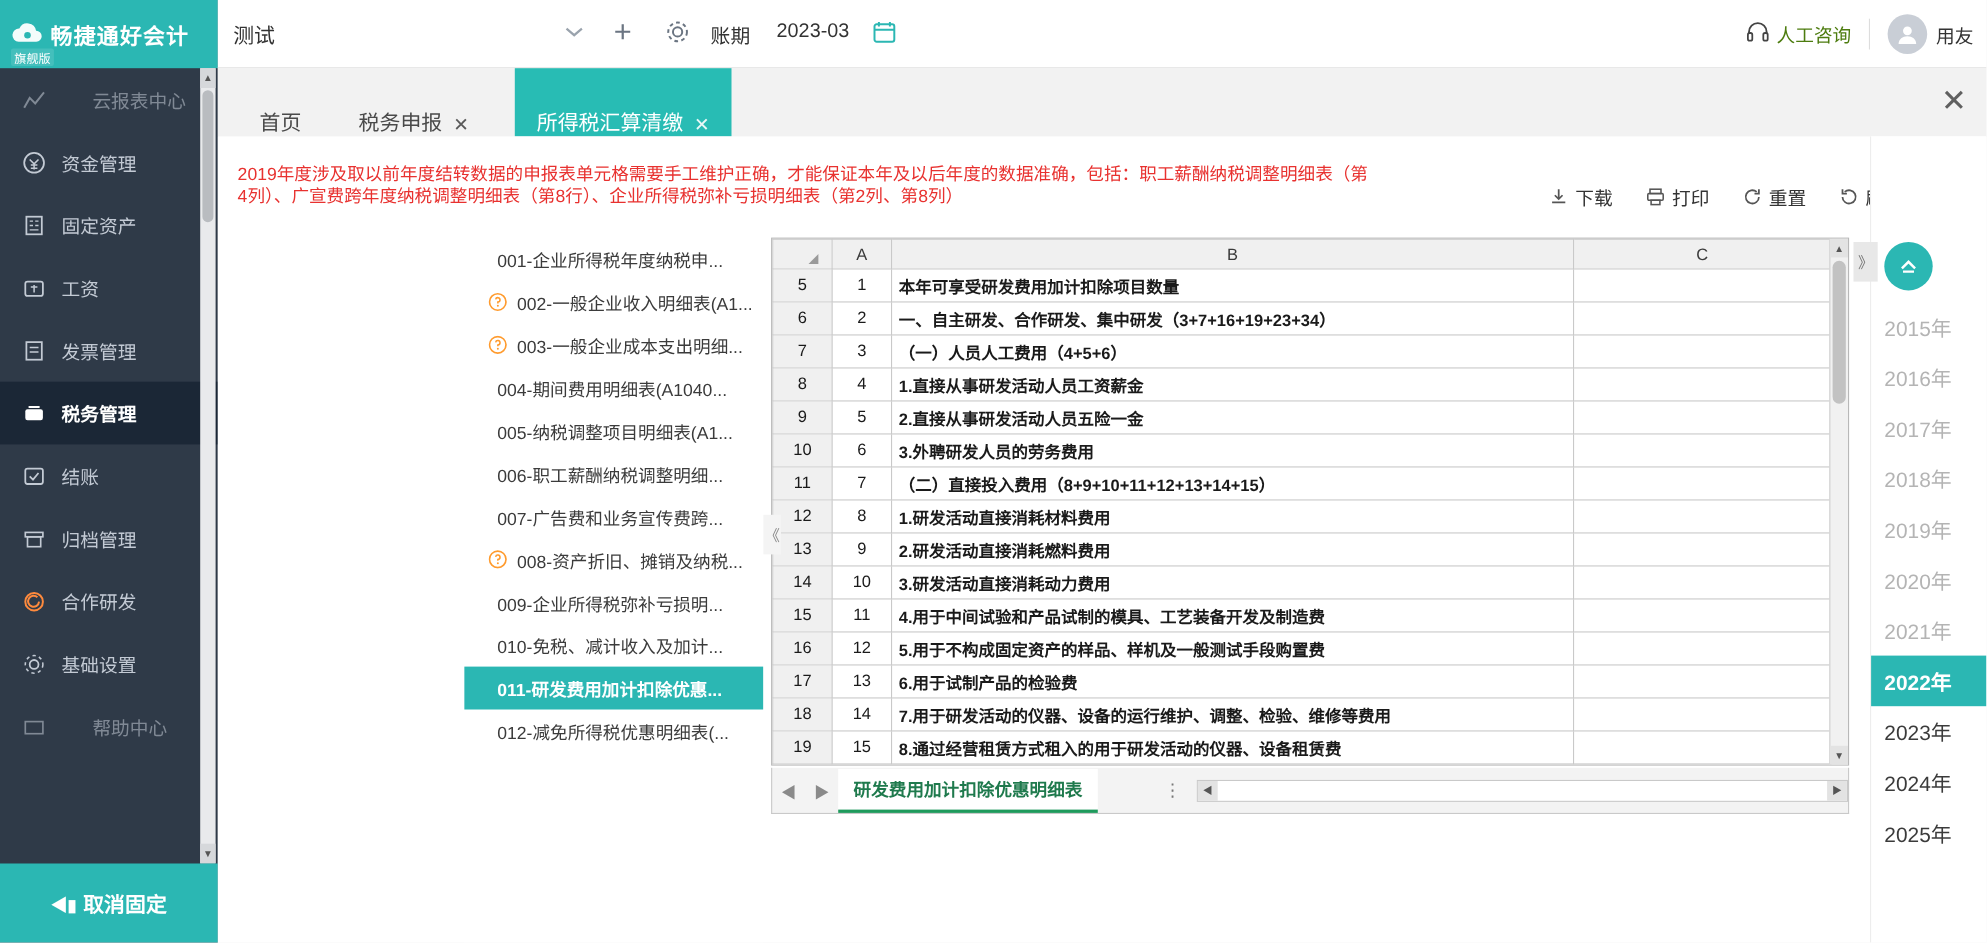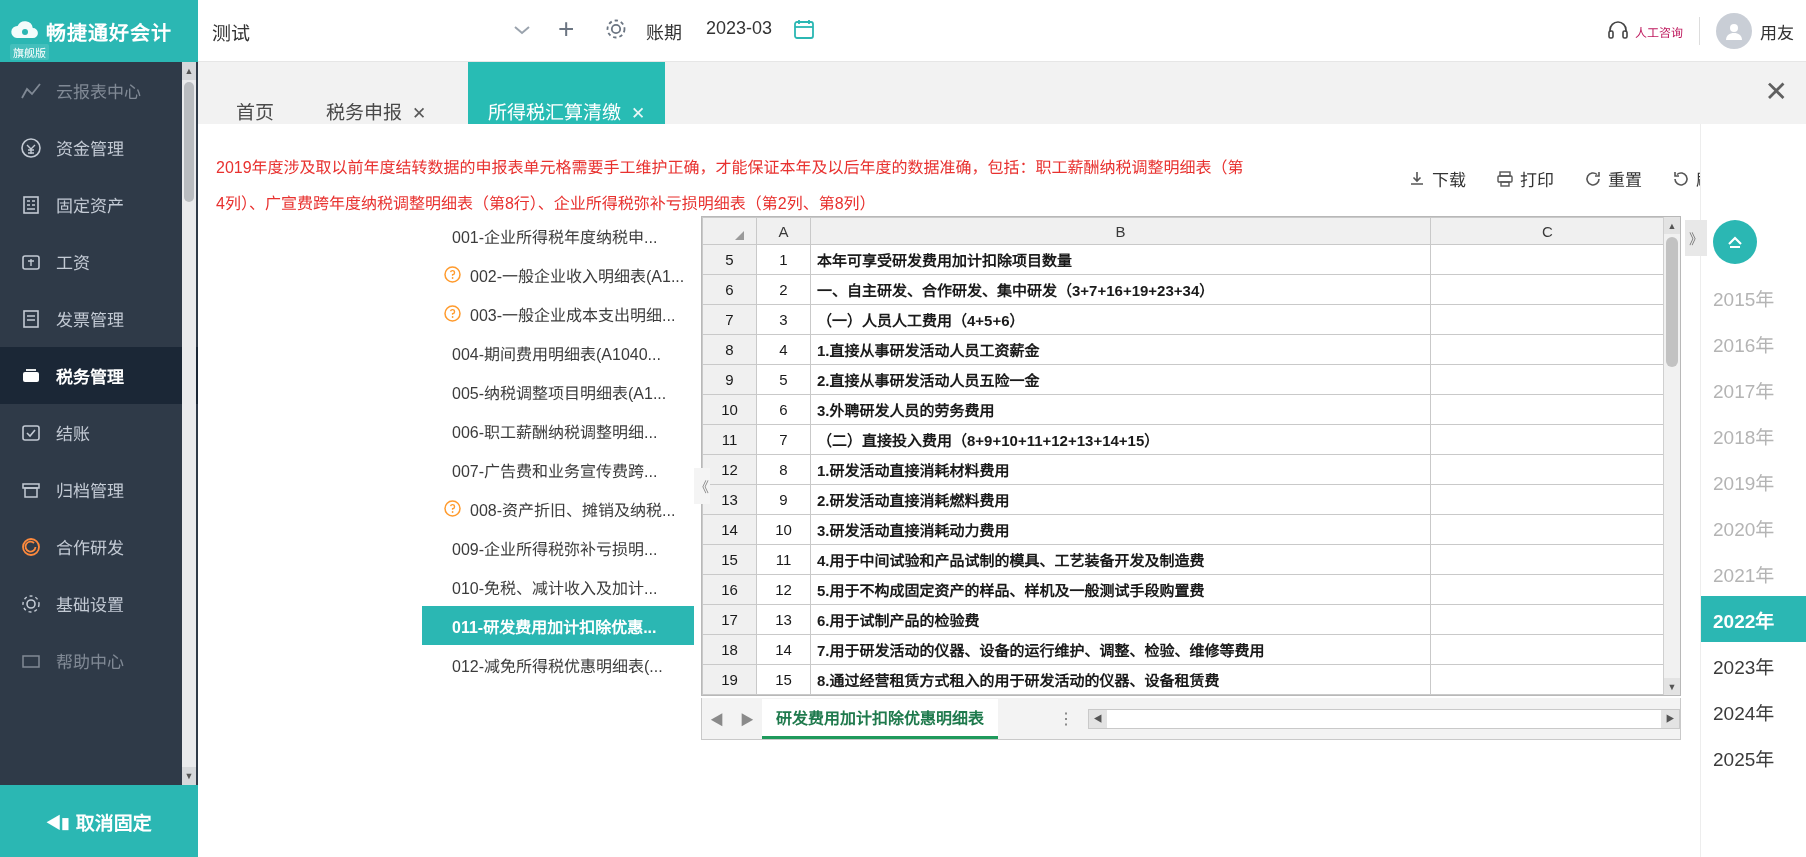--- a/index.html
+++ b/index.html
@@ -159,8 +159,8 @@
     height: 62px; display: flex; align-items: center;
   }
   .top-right .svc {
-    display: flex; align-items: center;
-    font-size: 12px; color: #be185d; cursor: pointer;
+    display: flex; align-items: flex-start;
+    font-size: 17px; color: #4d7c0f; cursor: pointer;
     margin-right: 16px;
   }
   .top-right .svc .hs-ic { margin-right: 6px; }

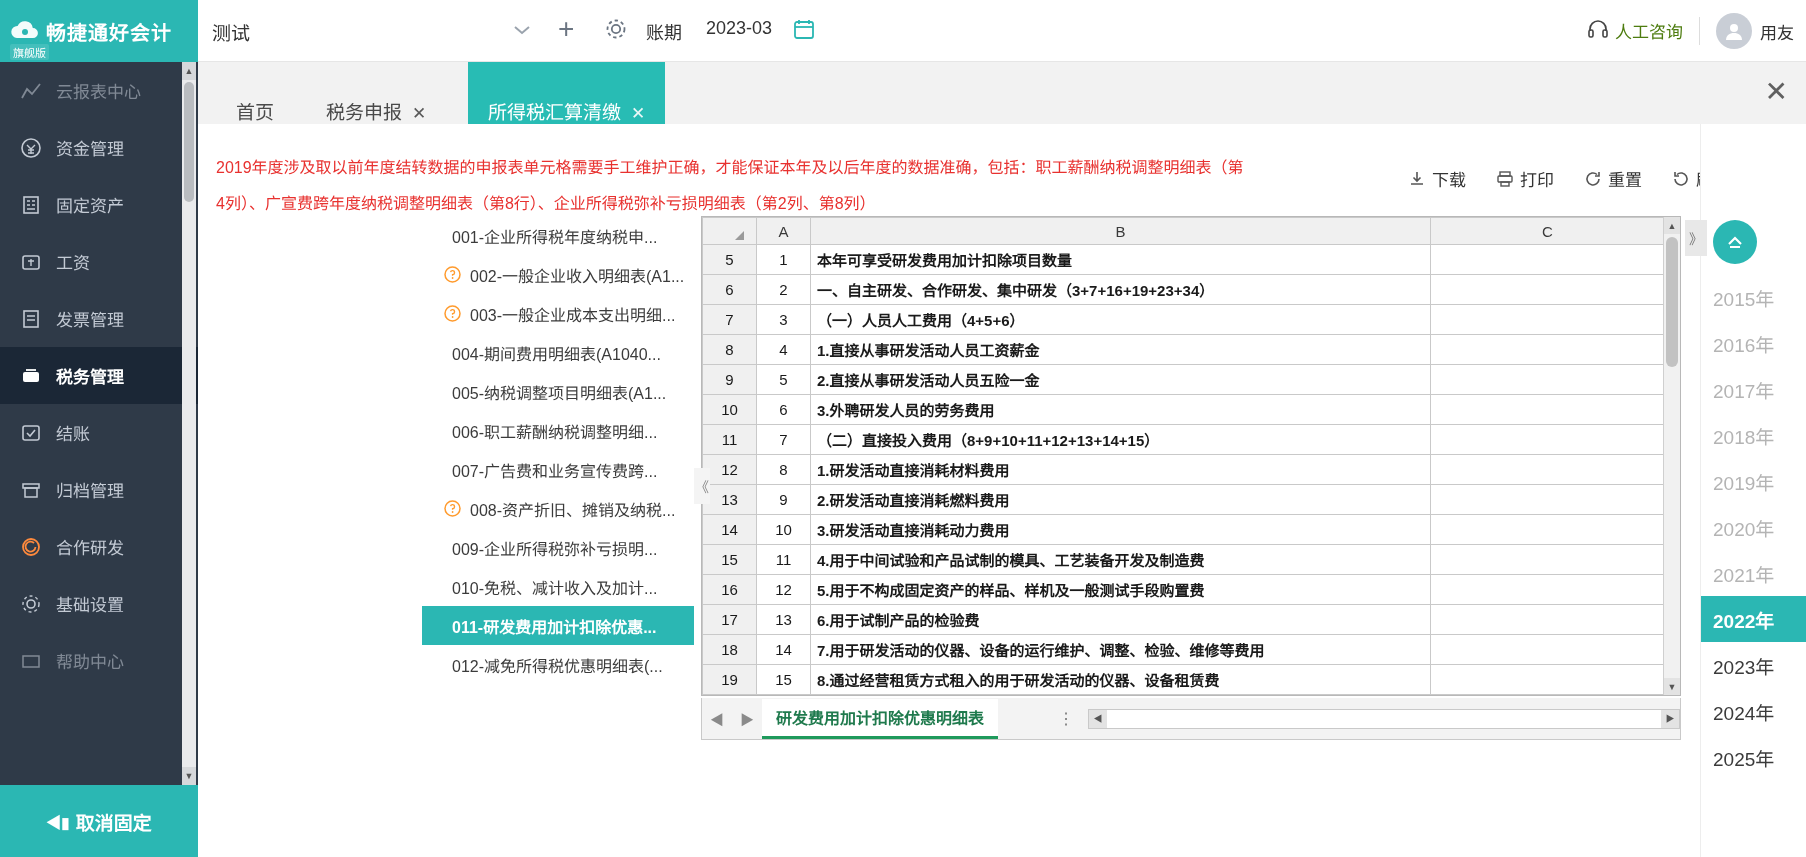--- a/index.html
+++ b/index.html
@@ -81,7 +81,7 @@
     color: #ffffff;
     font-weight: bold;
   }
-  .nav-item.partial { opacity: 0.55; }
+  .nav-item.partial { opacity: 0.55; gap: 28px; }
   .nav-scrollbar {
     position: absolute;
     right: 2px; top: 62px;

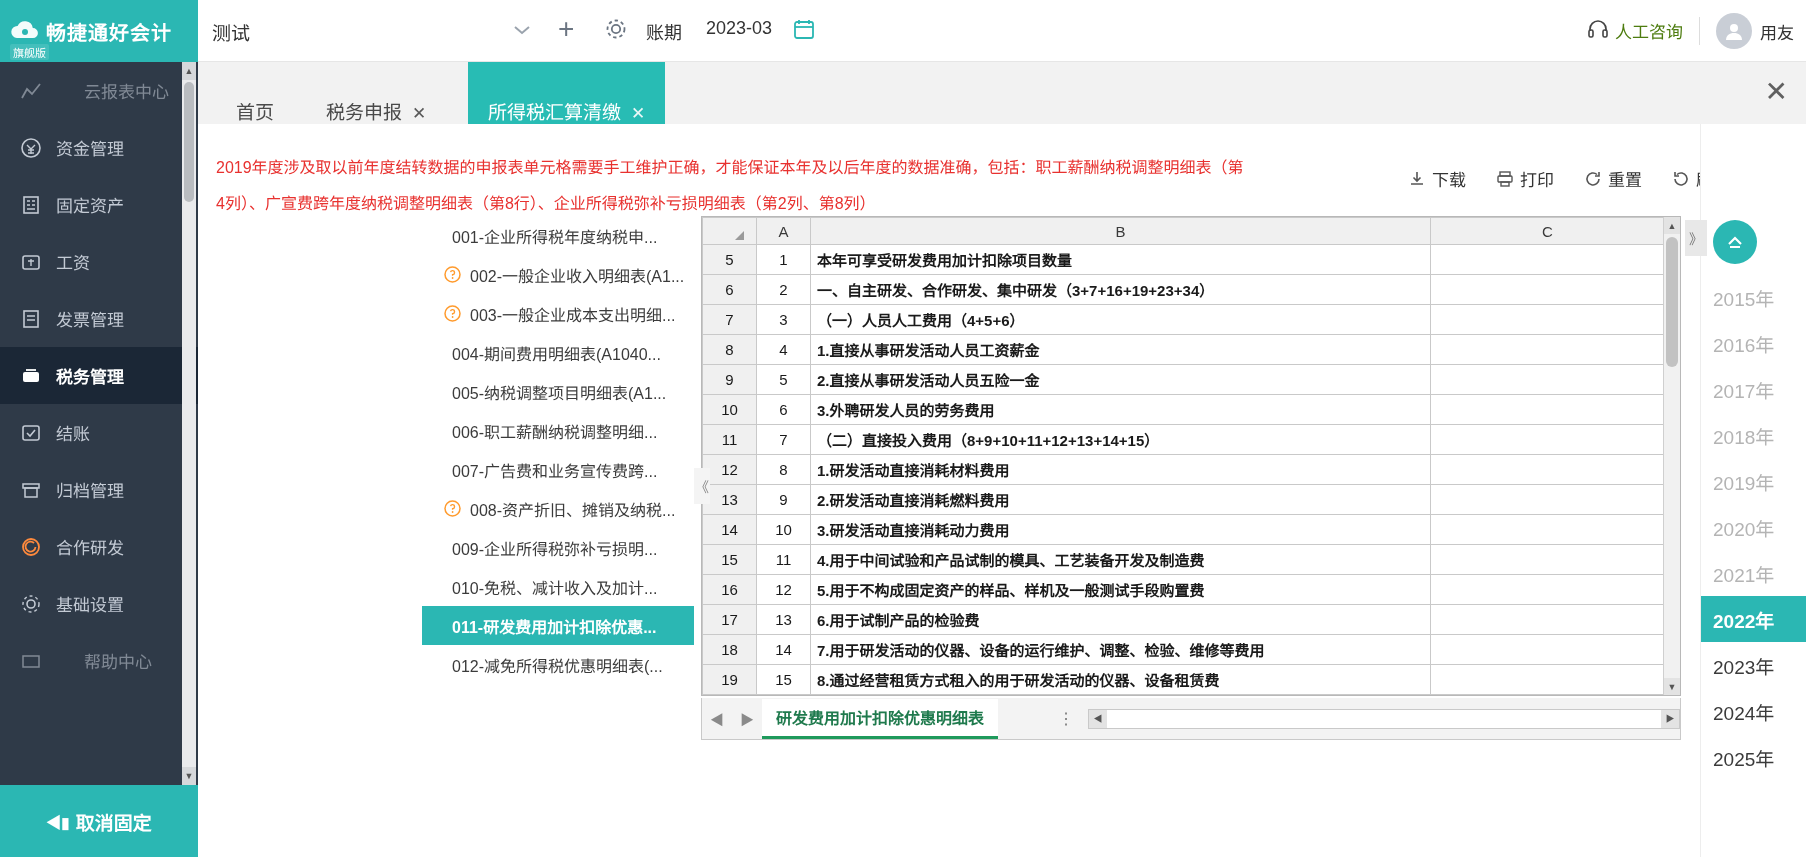--- a/index.html
+++ b/index.html
@@ -217,7 +217,7 @@
     width: 1030px;
     font-size: 16px;
     color: #e8312f;
-    line-height: 36px;
+    line-height: 20px;
   }
   .toolbar {
     position: absolute;

